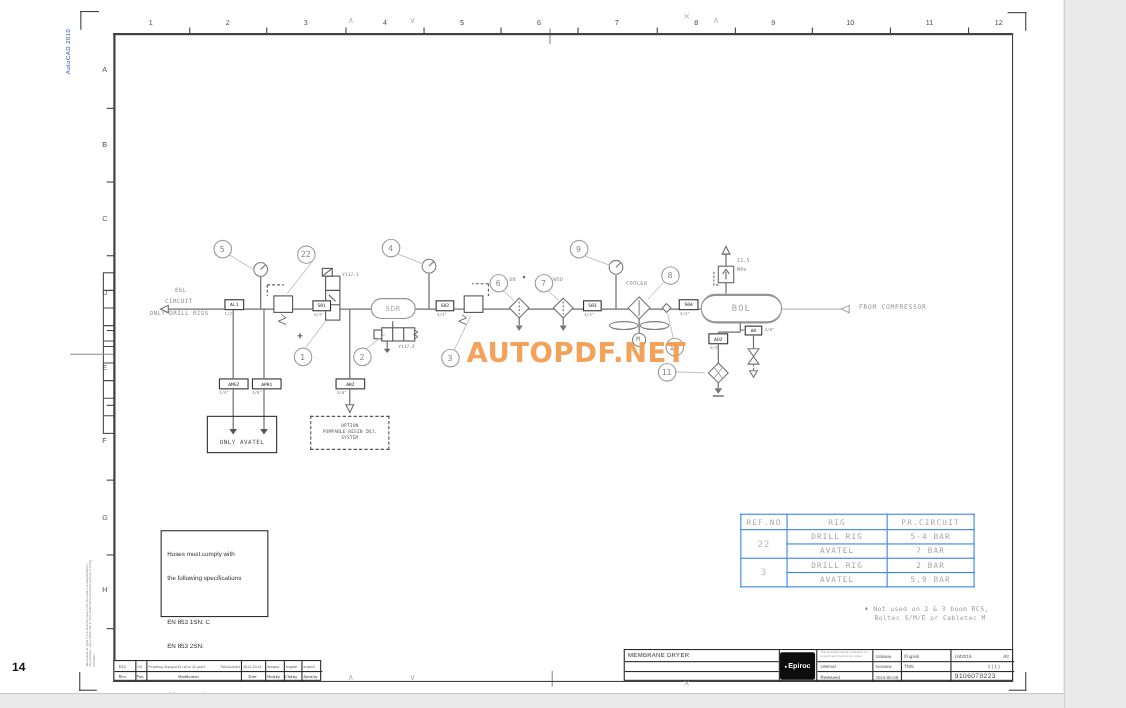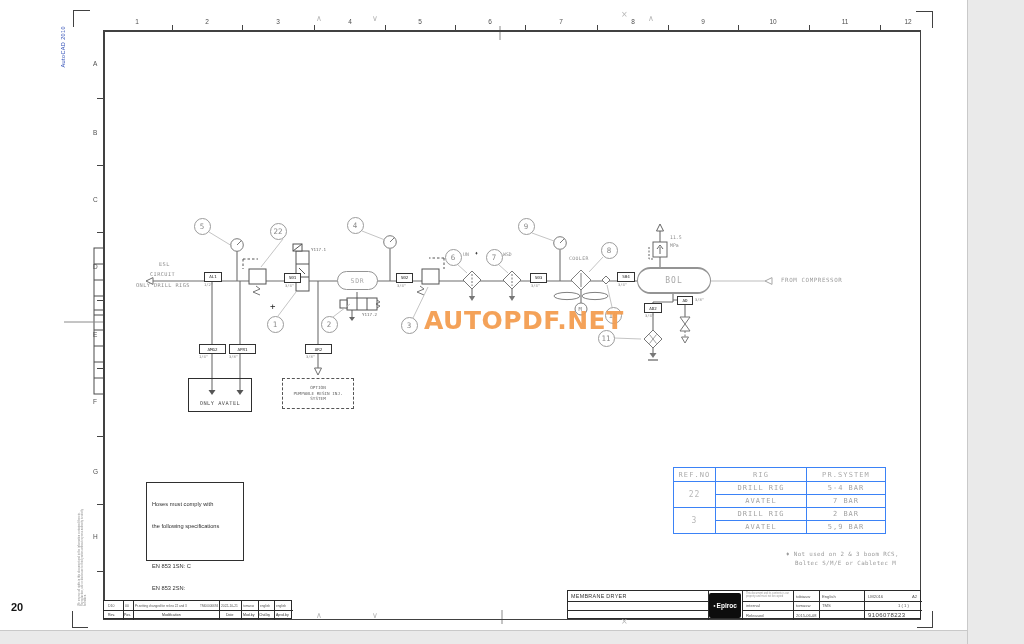--- a/index.html
+++ b/index.html
@@ -295,7 +295,7 @@
       <tr>
     <th style="width:41px;">REF.NO</th>
     <th style="width:90px;">RIG</th>
-    <th style="width:78px;">PR.SYSTEM</th>
+    <th style="width:78px;">PR.CIRCUIT</th>
   </tr>
   <tr>
     <td class="ref" rowspan="2">22</td>

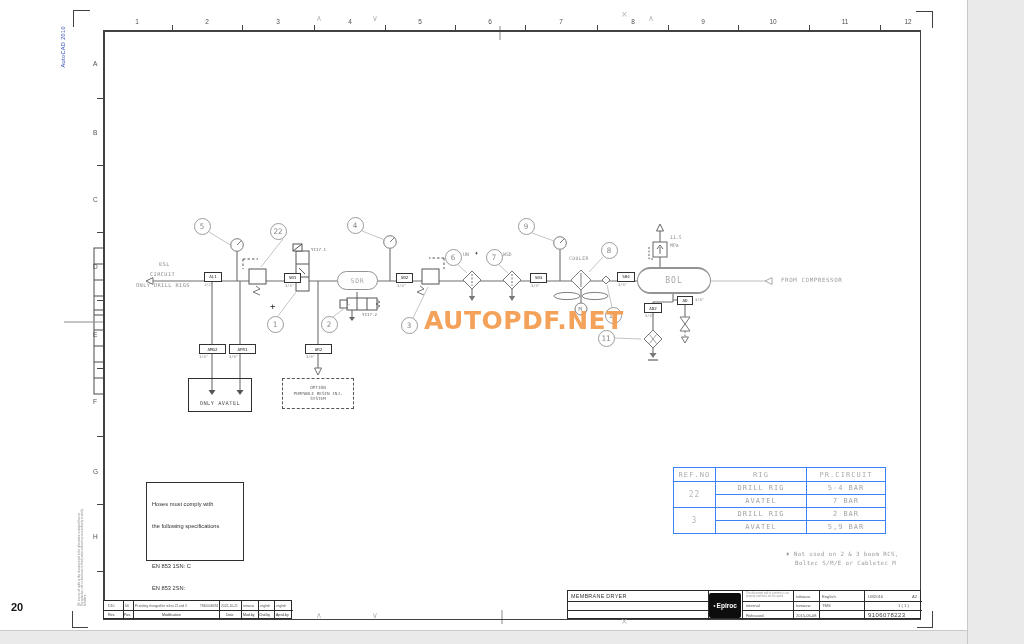--- a/index.html
+++ b/index.html
@@ -385,7 +385,7 @@
   <div>We reserve all rights in this document and in the information contained therein.</div>
   <div>Reproduction, use or disclosure to third parties without express authority is strictly forbidden.</div>
 </div>
-<span class="abs" style="left:11px;top:601px;font-size:11px;font-weight:bold;color:#141414;font-family:'Liberation Sans',sans-serif;">20</span>
+<span class="abs" style="left:11px;top:601px;font-size:11px;font-weight:bold;color:#141414;font-family:'Liberation Sans',sans-serif;">14</span>
 
 <div class="abs" style="left:967px;top:0;width:57px;height:644px;background:#eaeaea;border-left:1px solid #c9c9c9;box-sizing:border-box;"></div>
 <div class="abs" style="left:0;top:630px;width:967px;height:14px;background:#eaeaea;border-top:1px solid #c9c9c9;box-sizing:border-box;"></div>

